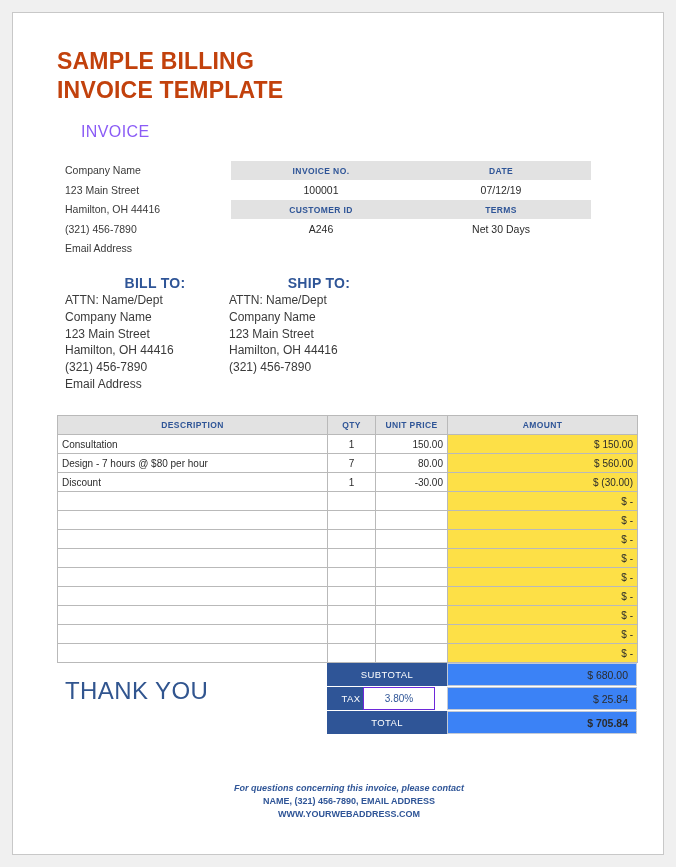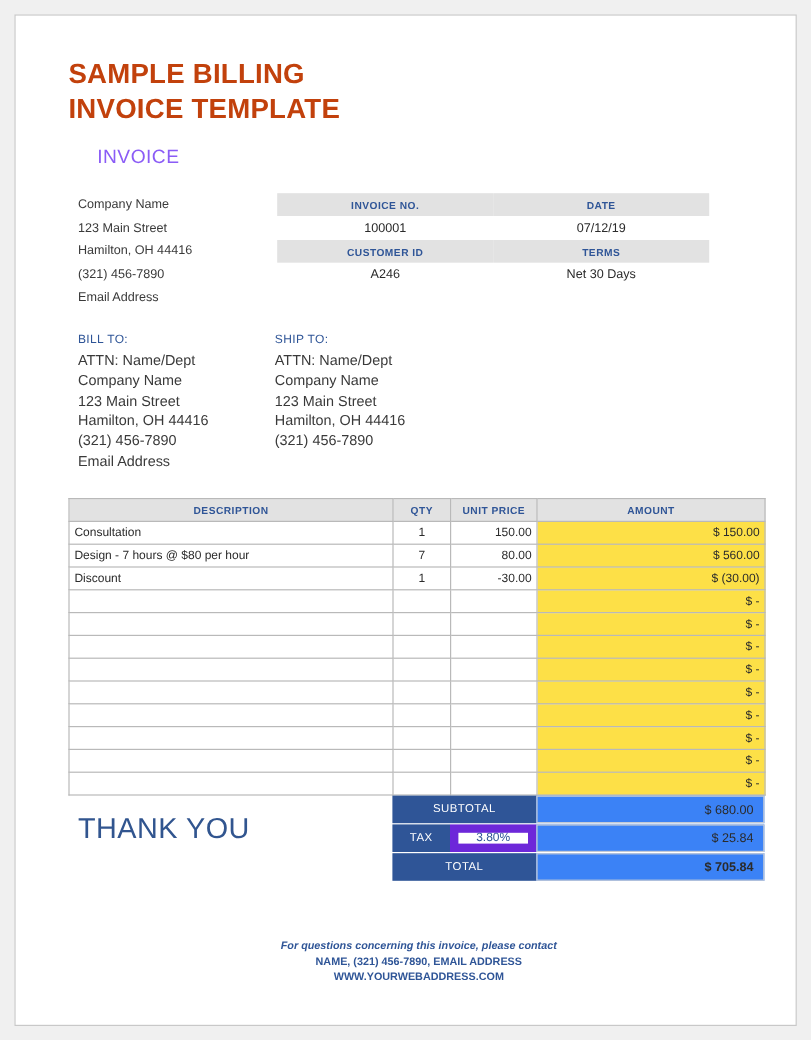--- a/index.html
+++ b/index.html
@@ -105,10 +105,11 @@
   .addr-col.ship { left: 172px; }
   .addr-label {
     color: #2f5597;
-    font-size: 10px;
-    font-weight: normal;
+    font-size: 14px;
+    font-weight: bold;
     letter-spacing: 0.3px;
     line-height: 17px;
+    text-align: center;
   }
   .addr-col div.line {
     font-size: 12px;

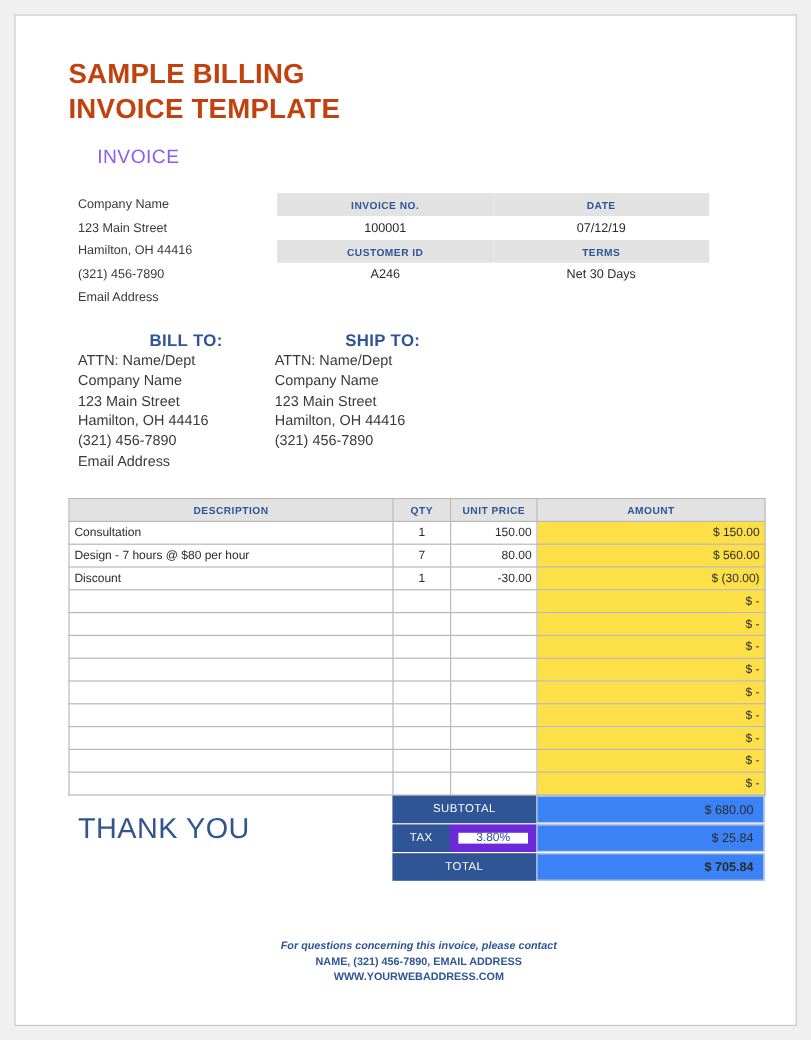--- a/index.html
+++ b/index.html
@@ -179,10 +179,10 @@
   }
   .tax-rate {
     position: absolute;
-    left: 48px; top: 0;
+    left: 36px; top: 0;
     width: 72px; height: 23px;
     background: #ffffff;
-    border: 7px solid #6d28d9;
+    border: 1px solid #6d28d9;
     color: #2f5597;
     font-size: 10px;
     display: flex;

